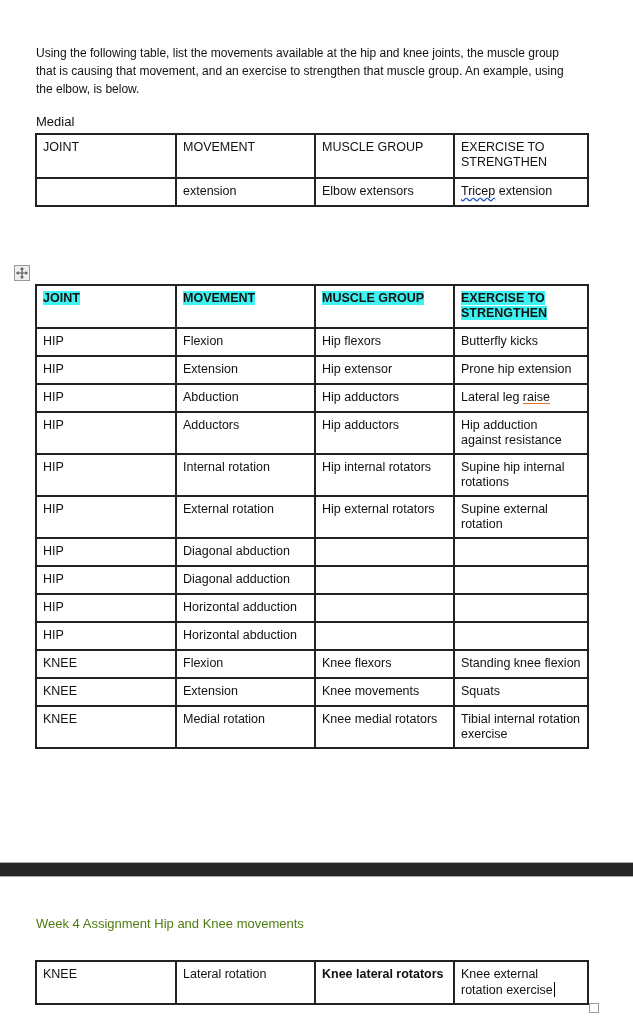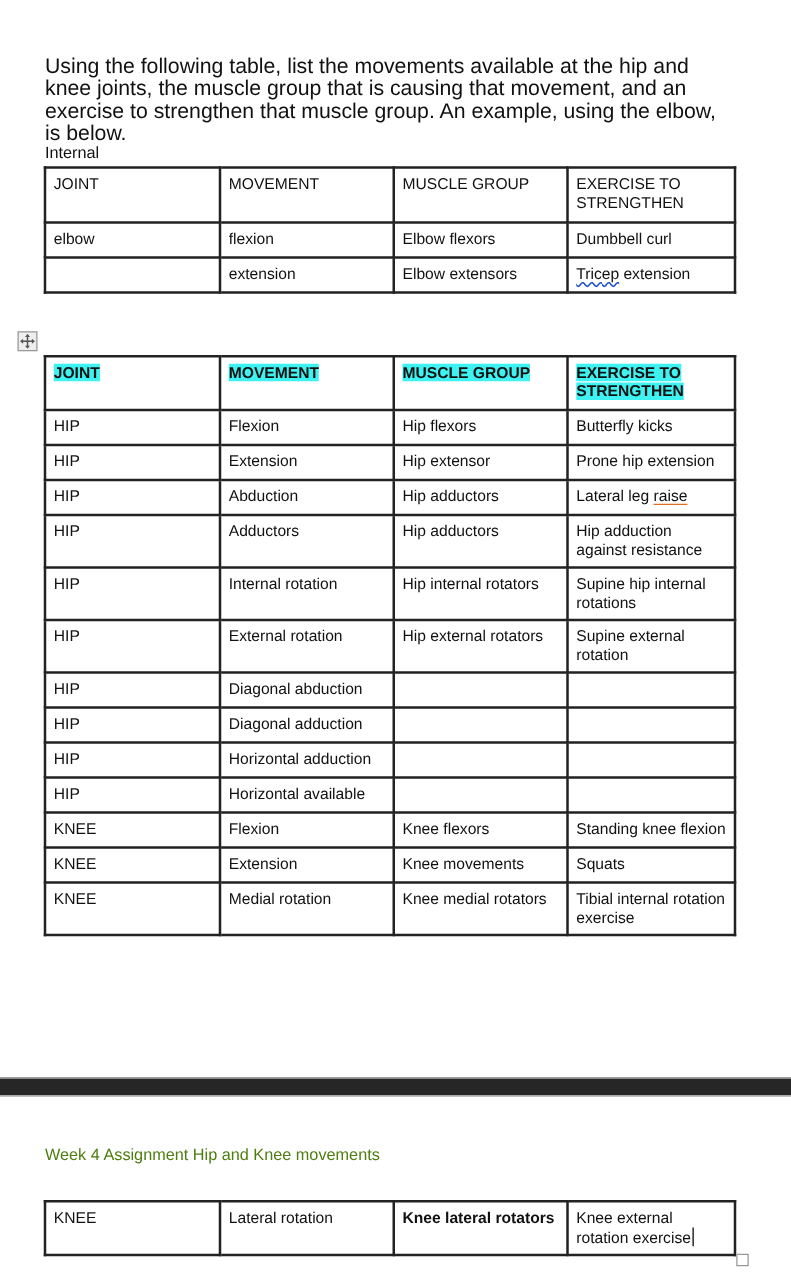--- a/index.html
+++ b/index.html
@@ -9,7 +9,7 @@
   }
   .intro {
     position: absolute; left: 36px; top: 44px; width: 545px;
-    font-size: 17px; line-height: 18px; color: #111;
+    font-size: 12px; line-height: 18px; color: #111;
   }
   .example-label {
     position: absolute; left: 36px; top: 114px; font-size: 13px; color: #111;

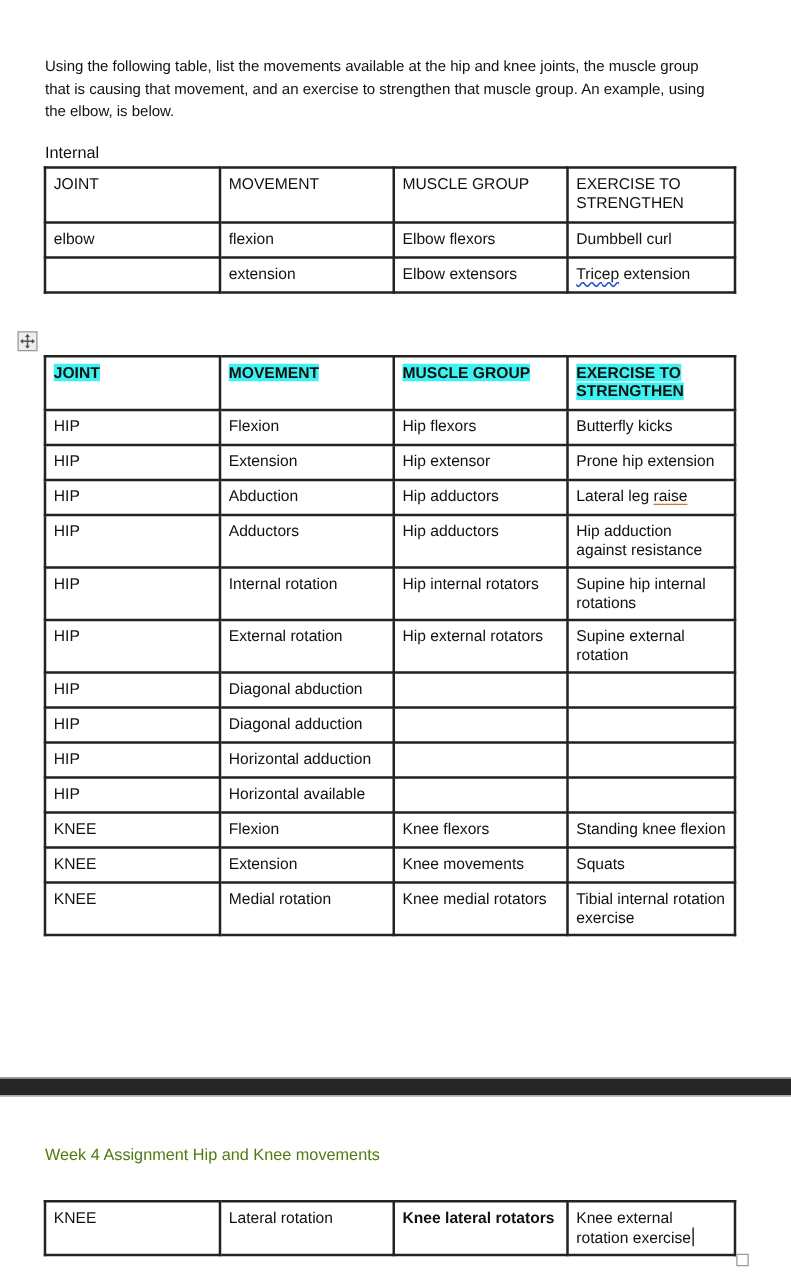--- a/index.html
+++ b/index.html
@@ -69,7 +69,7 @@
 <body>
 
 <div class="intro">Using the following table, list the movements available at the hip and knee joints, the muscle group that is causing that movement, and an exercise to strengthen that muscle group. An example, using the elbow, is below.</div>
-<div class="example-label">Internal</div>
+<div class="example-label">Medial</div>
 
 <table class="doc-table" id="example-table">
   <tbody>

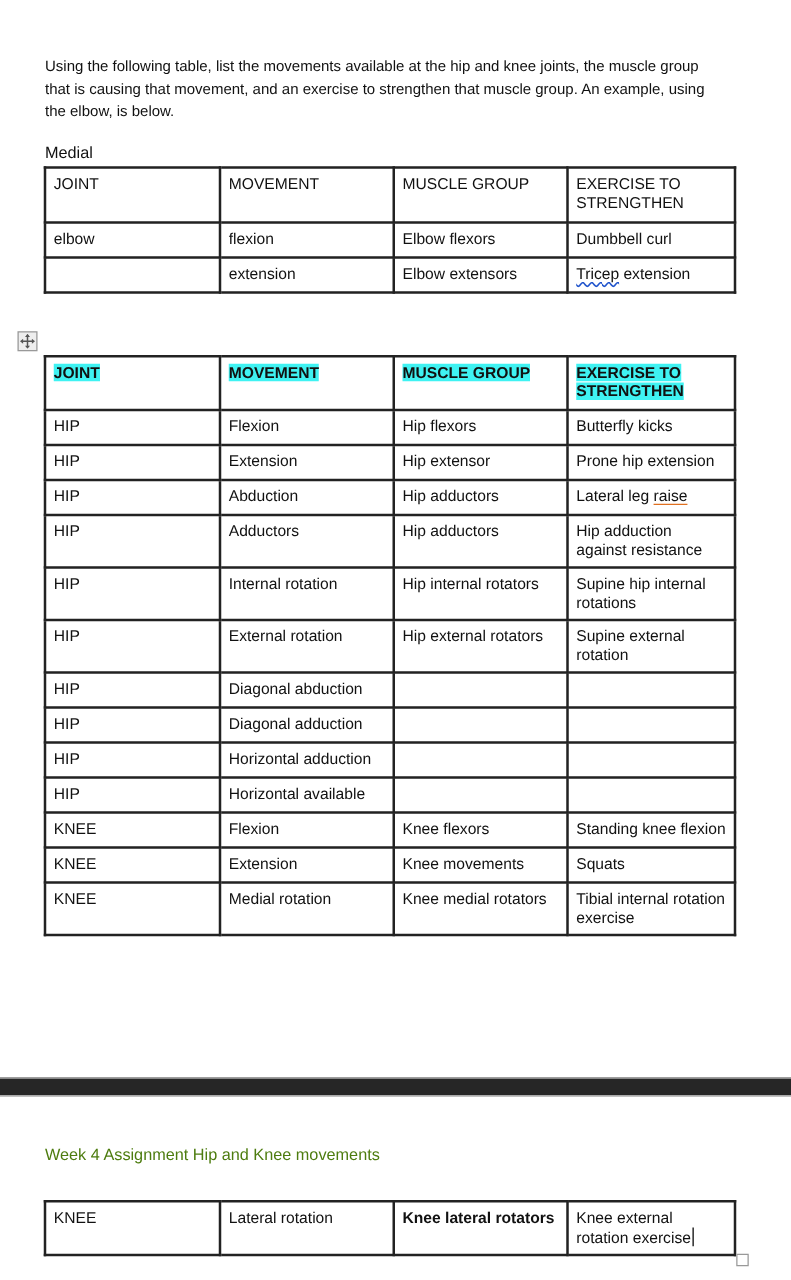--- a/index.html
+++ b/index.html
@@ -80,12 +80,6 @@
     <td>EXERCISE TO STRENGTHEN</td>
   </tr>
   <tr class="row">
-    <td>elbow</td>
-    <td>flexion</td>
-    <td>Elbow flexors</td>
-    <td>Dumbbell curl</td>
-  </tr>
-  <tr class="row">
     <td></td>
     <td>extension</td>
     <td>Elbow extensors</td>

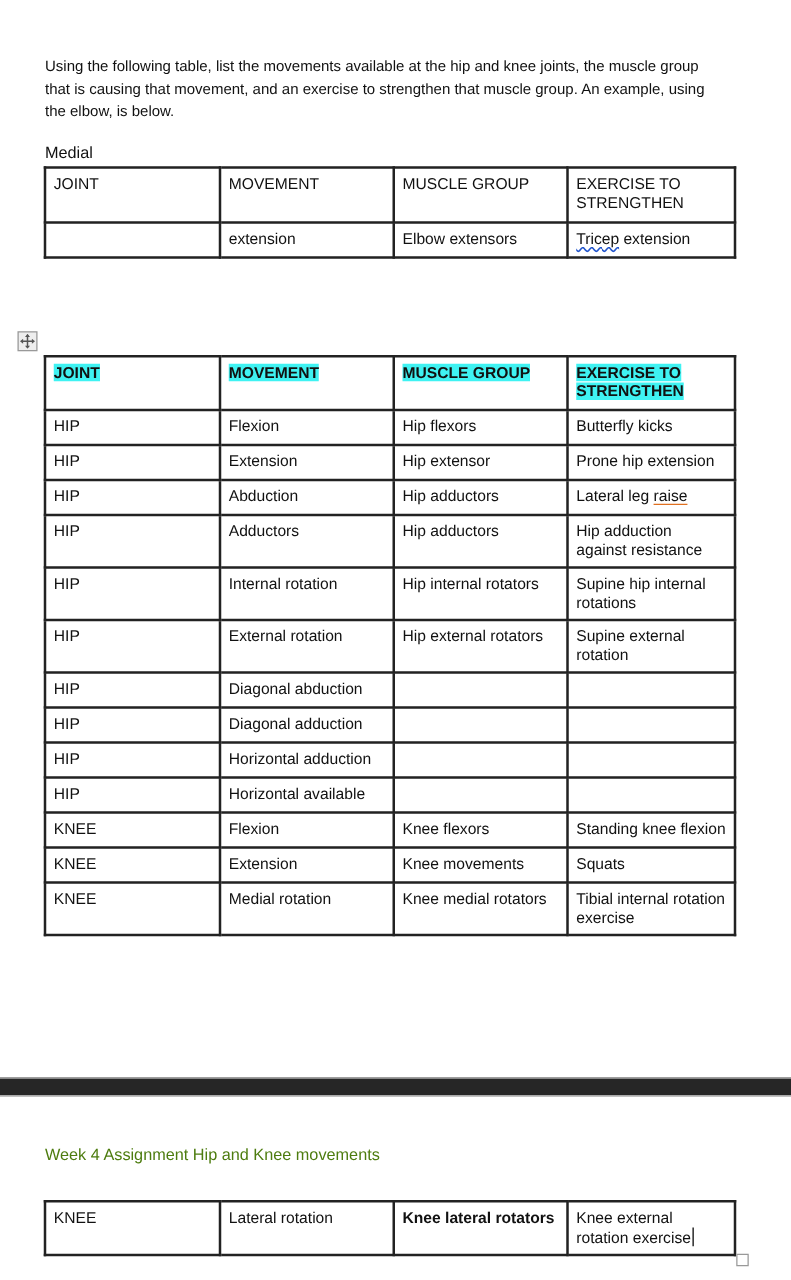--- a/index.html
+++ b/index.html
@@ -158,7 +158,7 @@
   </tr>
   <tr class="single">
     <td>HIP</td>
-    <td>Horizontal available</td>
+    <td>Horizontal abduction</td>
     <td></td>
     <td></td>
   </tr>

